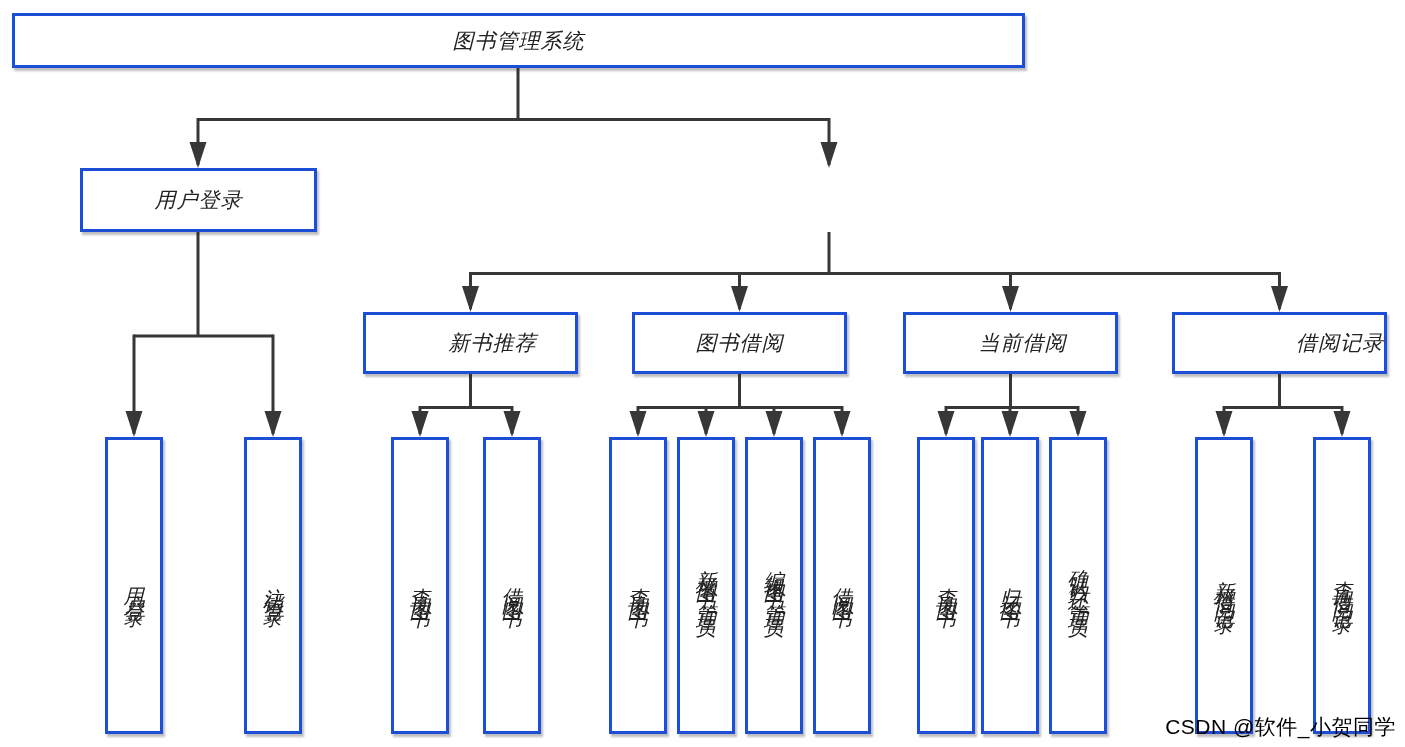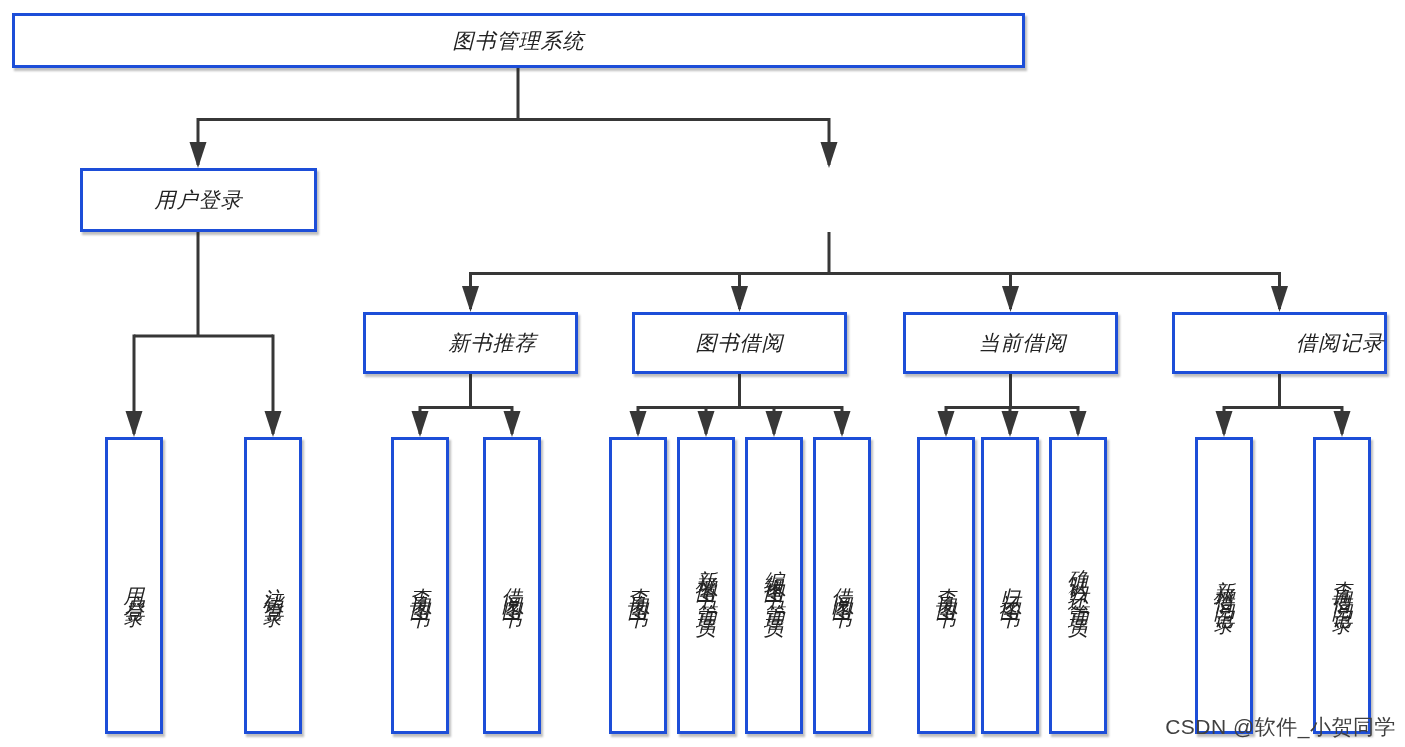--- a/index.html
+++ b/index.html
@@ -47,7 +47,7 @@
     text-align: right;
     font-size: 21px;
     line-height: 26px;
-    color: #404040;
+    color: #000000;
     letter-spacing: 0.5px;
     white-space: nowrap;
   }

